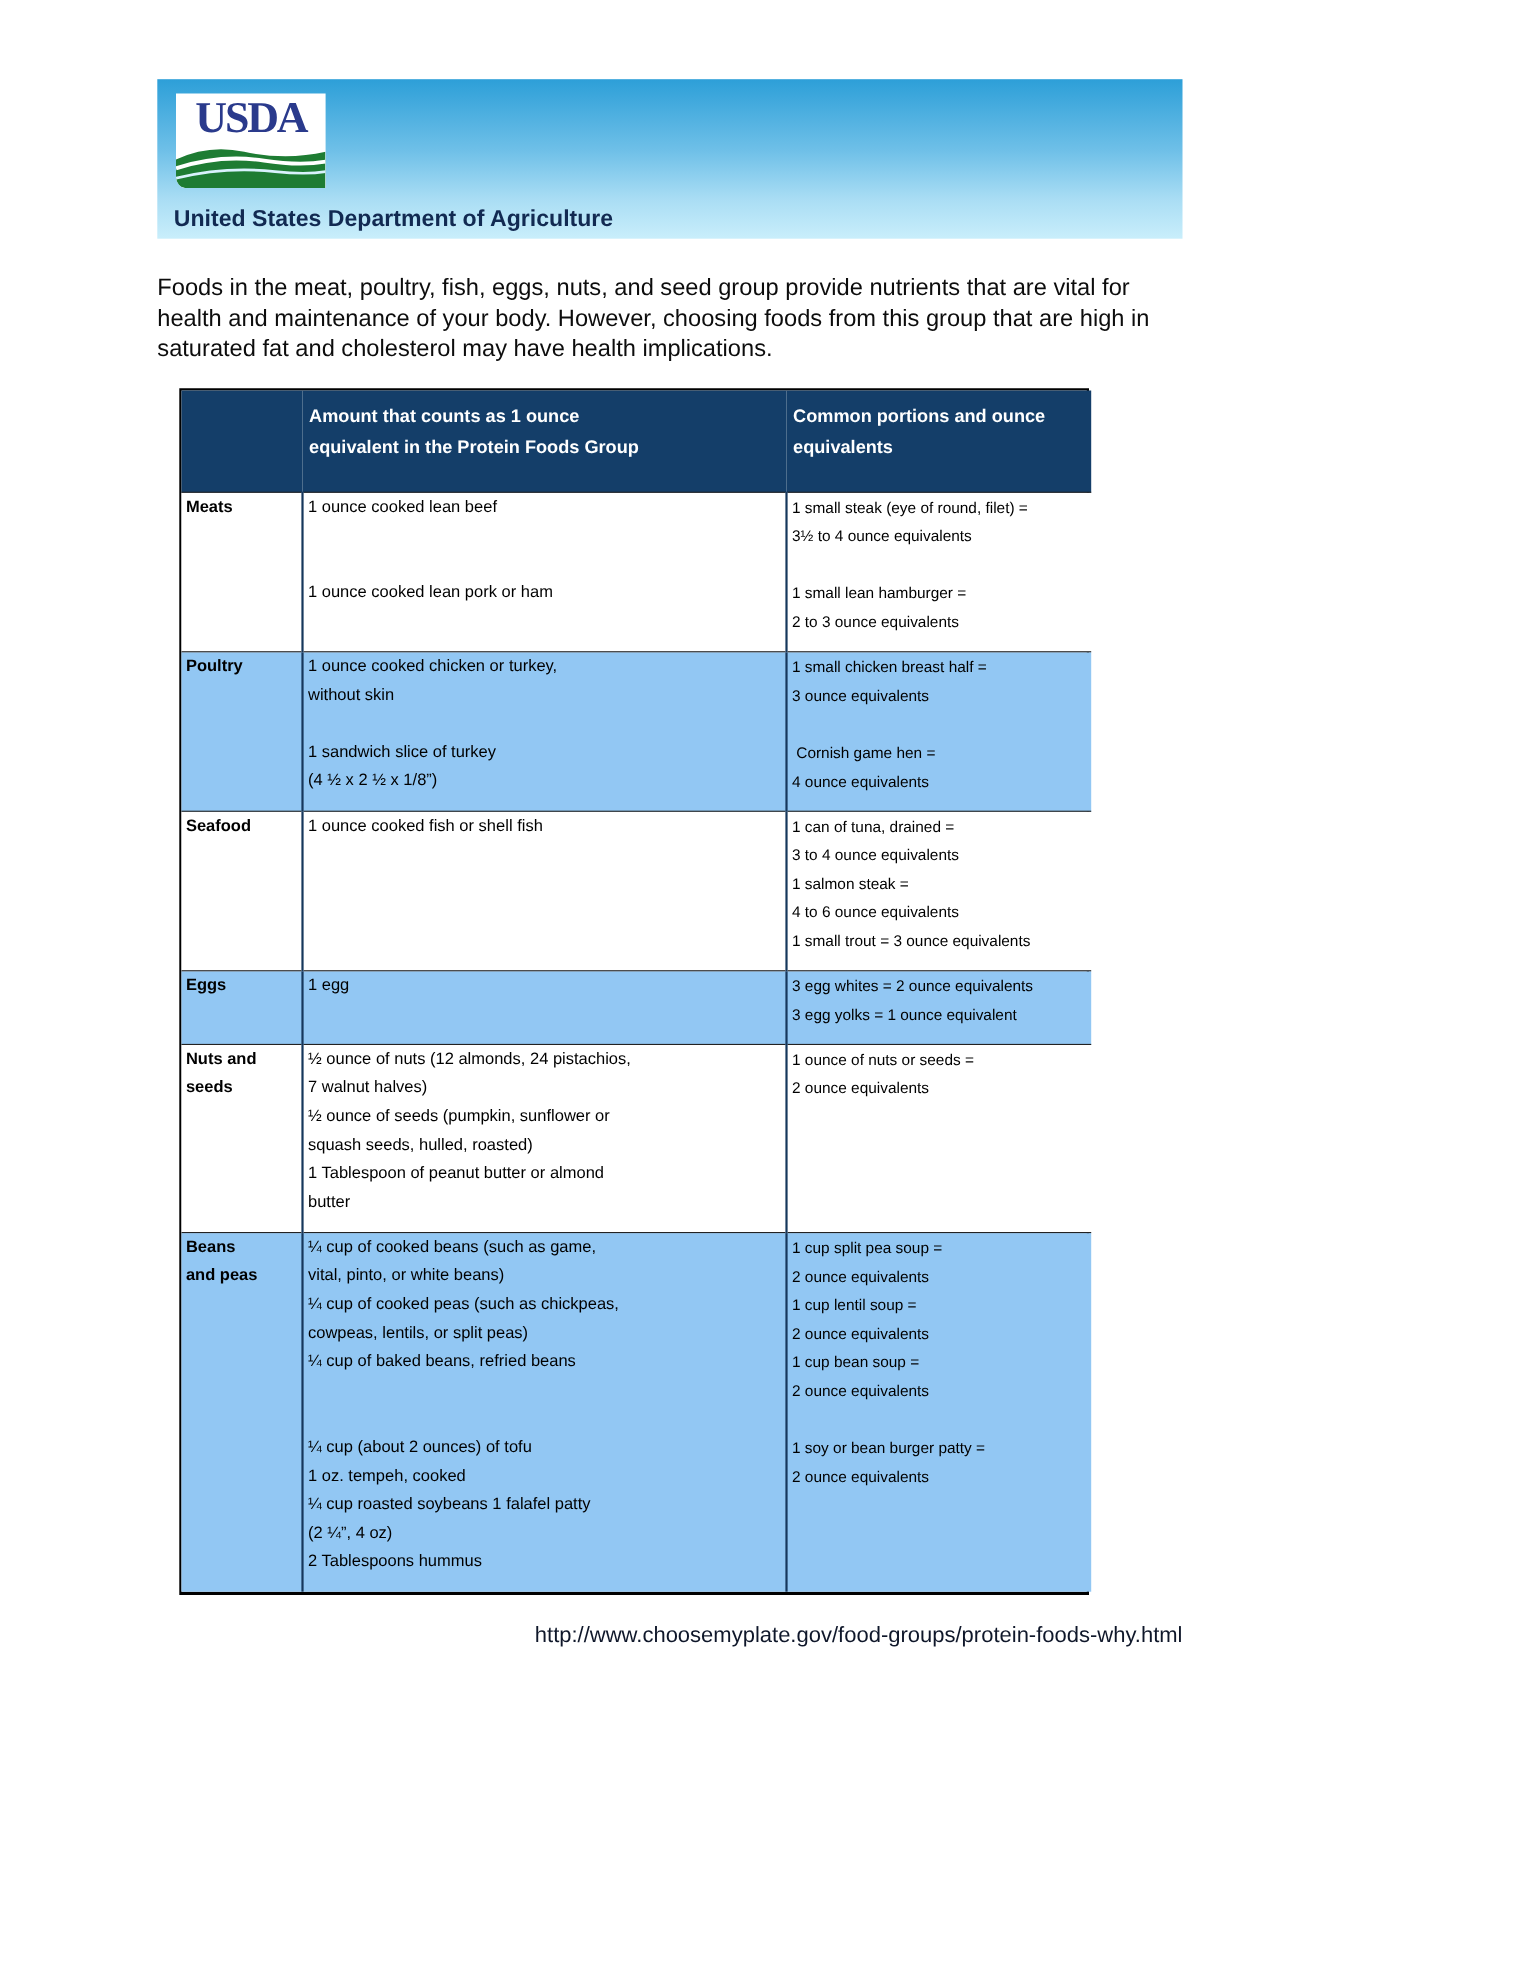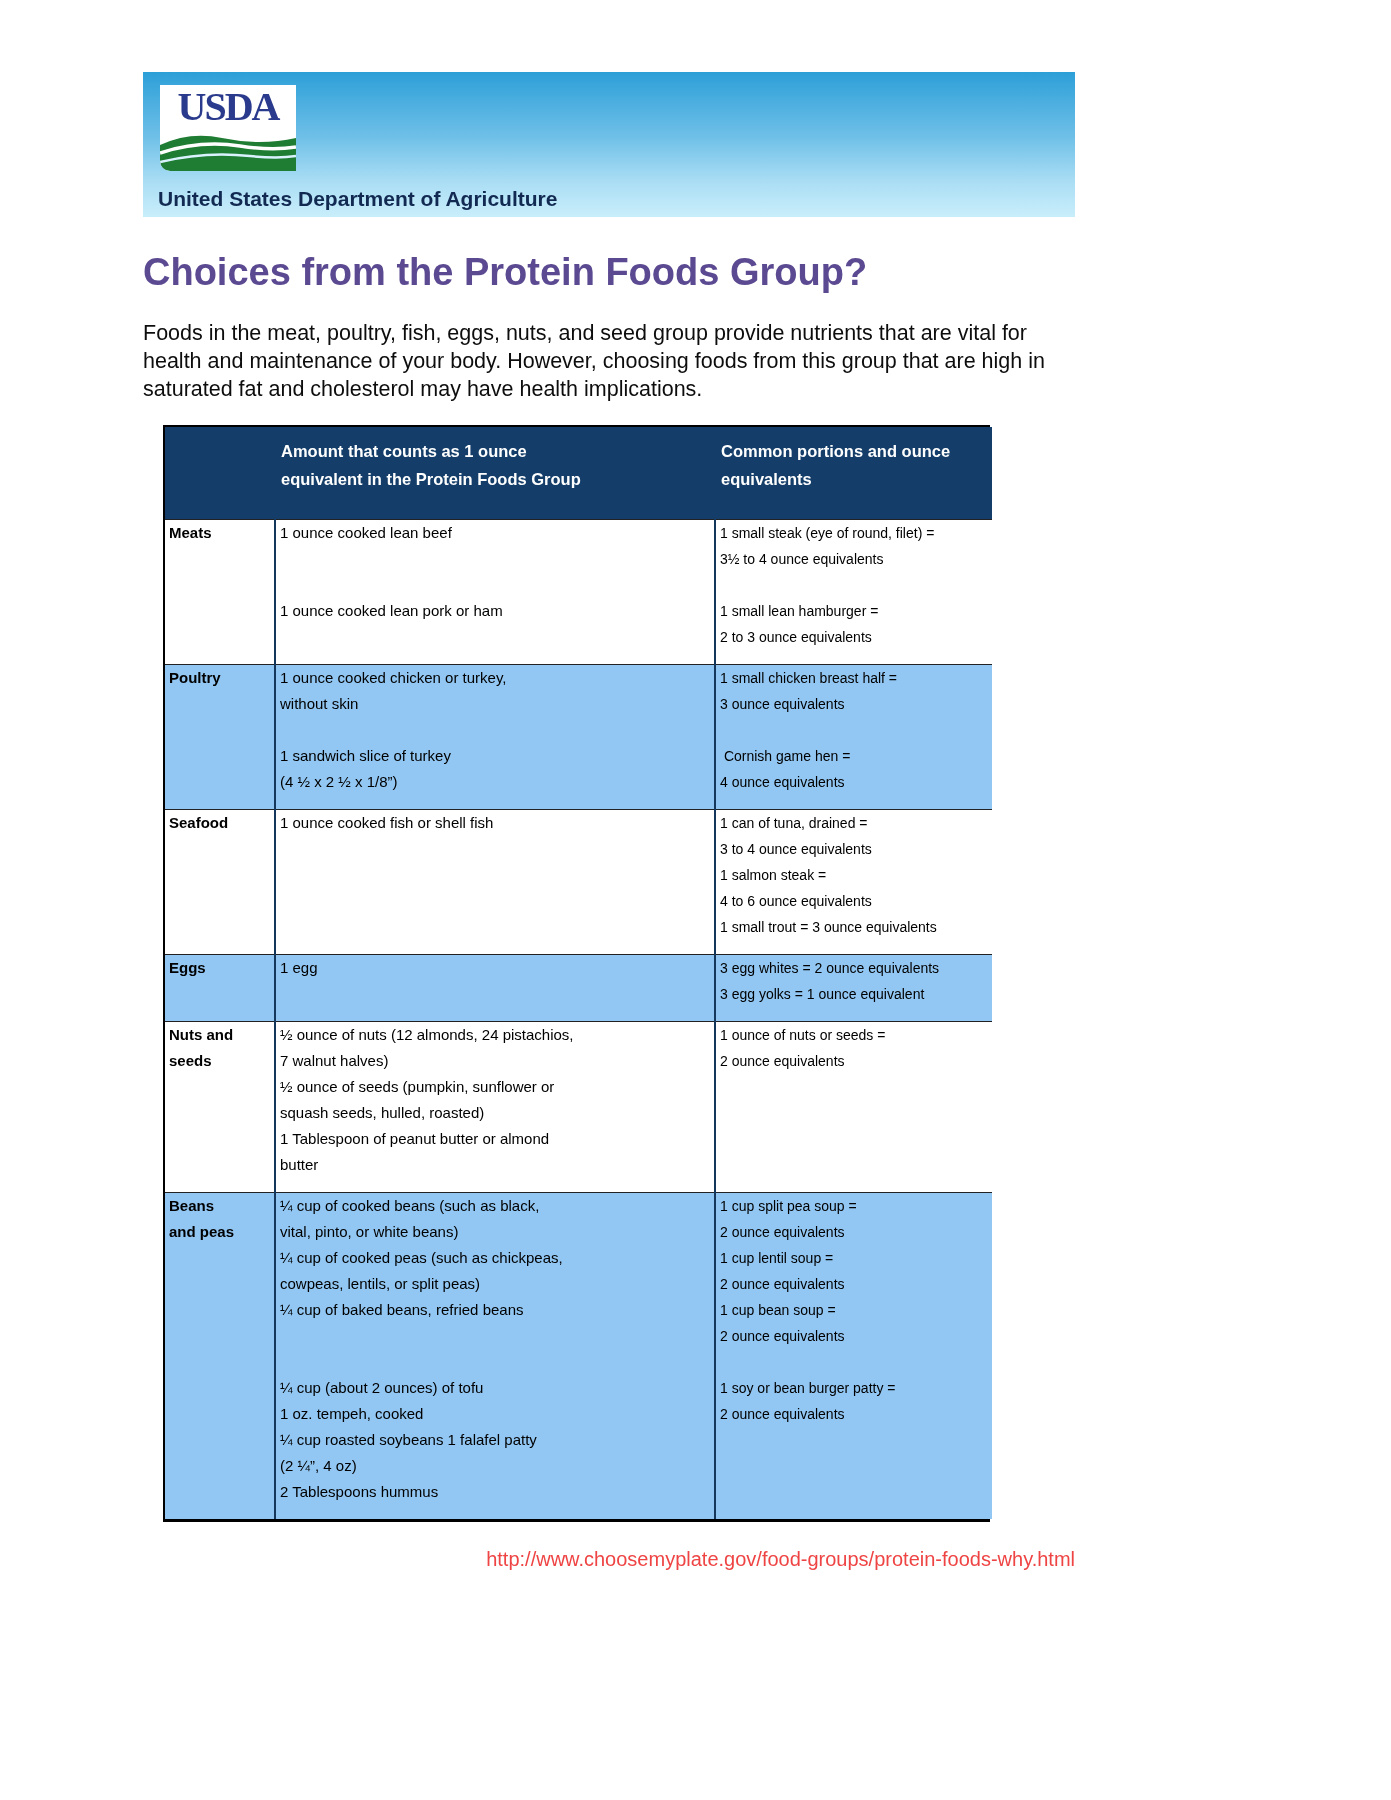--- a/index.html
+++ b/index.html
@@ -98,7 +98,6 @@
 </header>
 
 <h1 class="page-title">
-  <div>Choices from the Protein Foods Group?</div>
 </h1>
 
 <p class="intro">Foods in the meat, poultry, fish, eggs, nuts, and seed group provide nutrients that are vital for health and maintenance of your body. However, choosing foods from this group that are high in saturated fat and cholesterol may have health implications.</p>

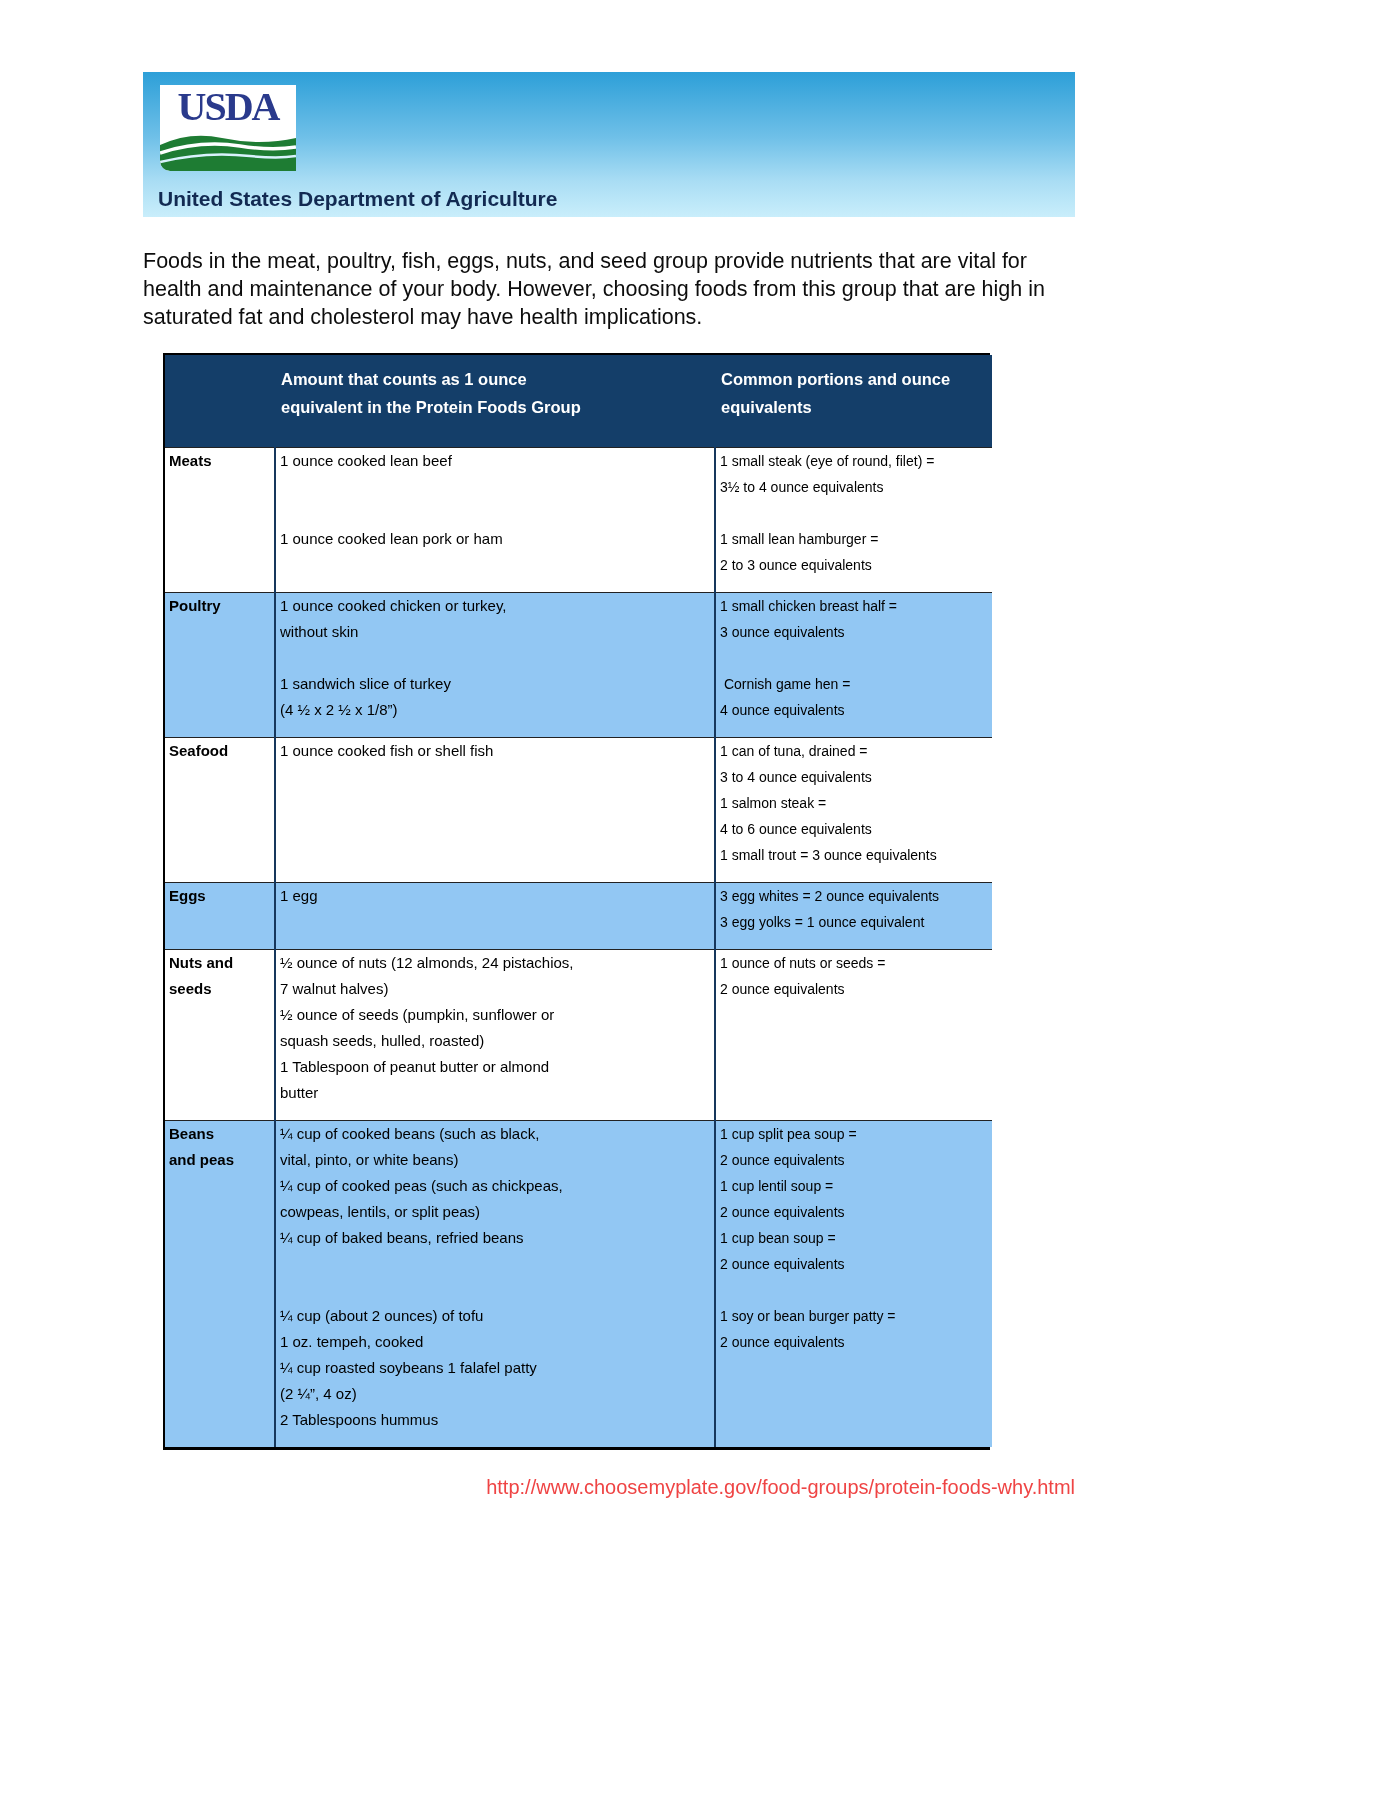--- a/index.html
+++ b/index.html
@@ -211,7 +211,7 @@
             <div class="cell-line">and peas</div>
           </td>
           <td class="cell-amount">
-            <div class="cell-line">¼ cup of cooked beans (such as black,</div>
+            <div class="cell-line">¼ cup of cooked beans (such as game,</div>
             <div class="cell-line">vital, pinto, or white beans)</div>
             <div class="cell-line">¼ cup of cooked peas (such as chickpeas,</div>
             <div class="cell-line">cowpeas, lentils, or split peas)</div>

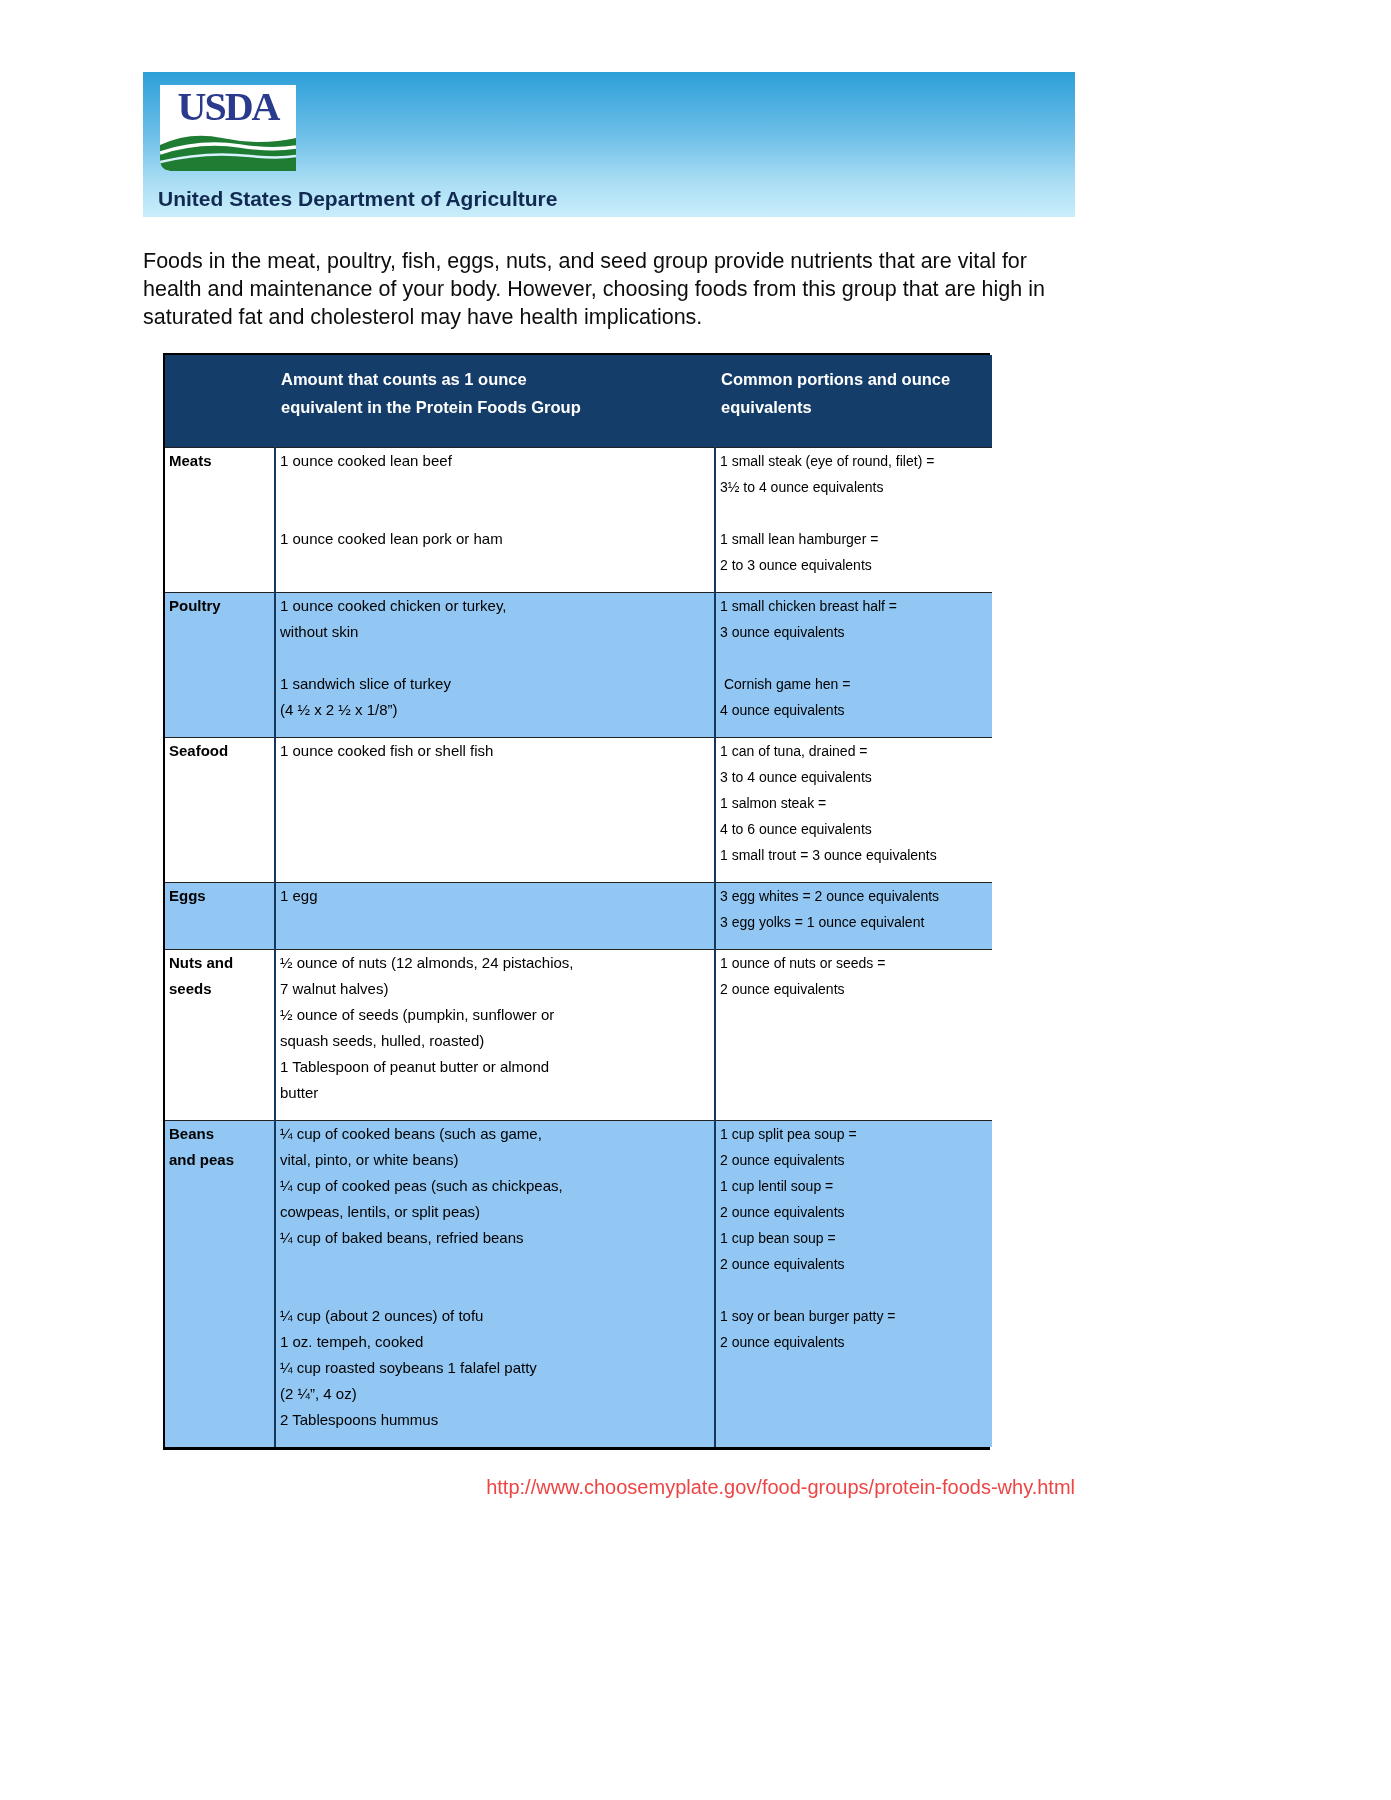--- a/index.html
+++ b/index.html
@@ -79,7 +79,7 @@
   
   .footer-url{
     margin-top:26px;width:1075px;text-align:right;
-    font-size:20px;color:#ef4444;
+    font-size:20px;color:#0f172a;
   }
 </style>
 </head>

